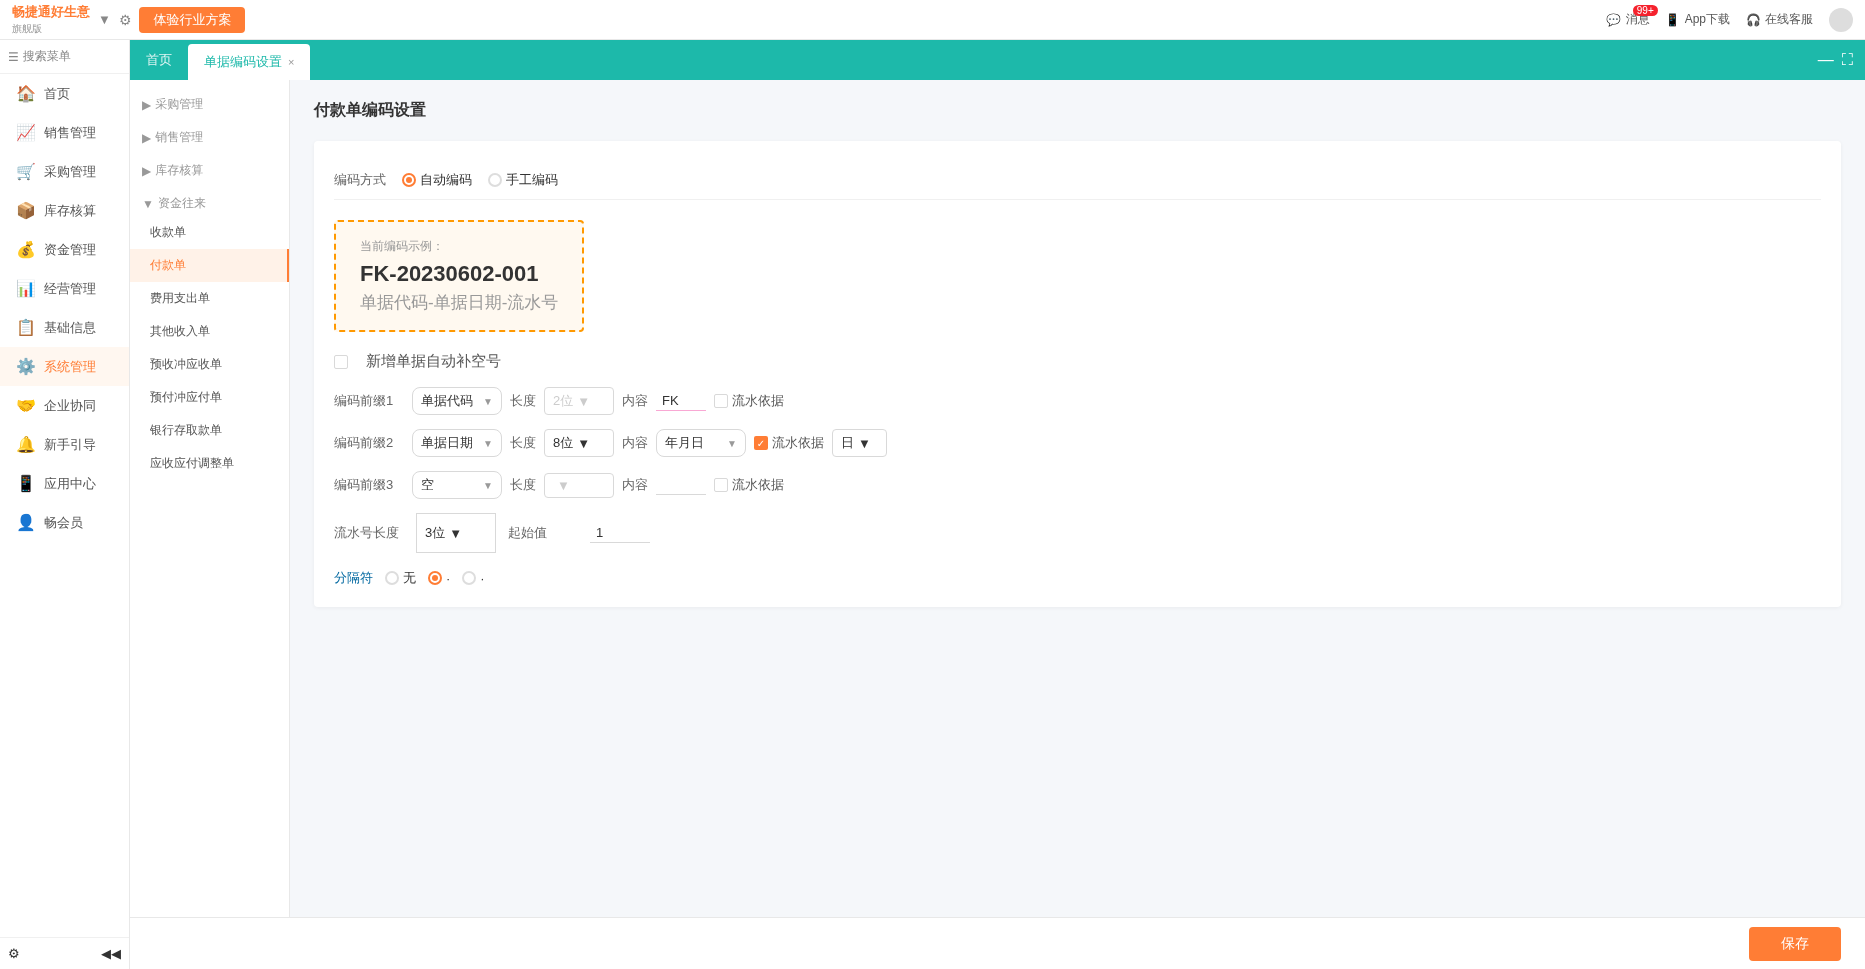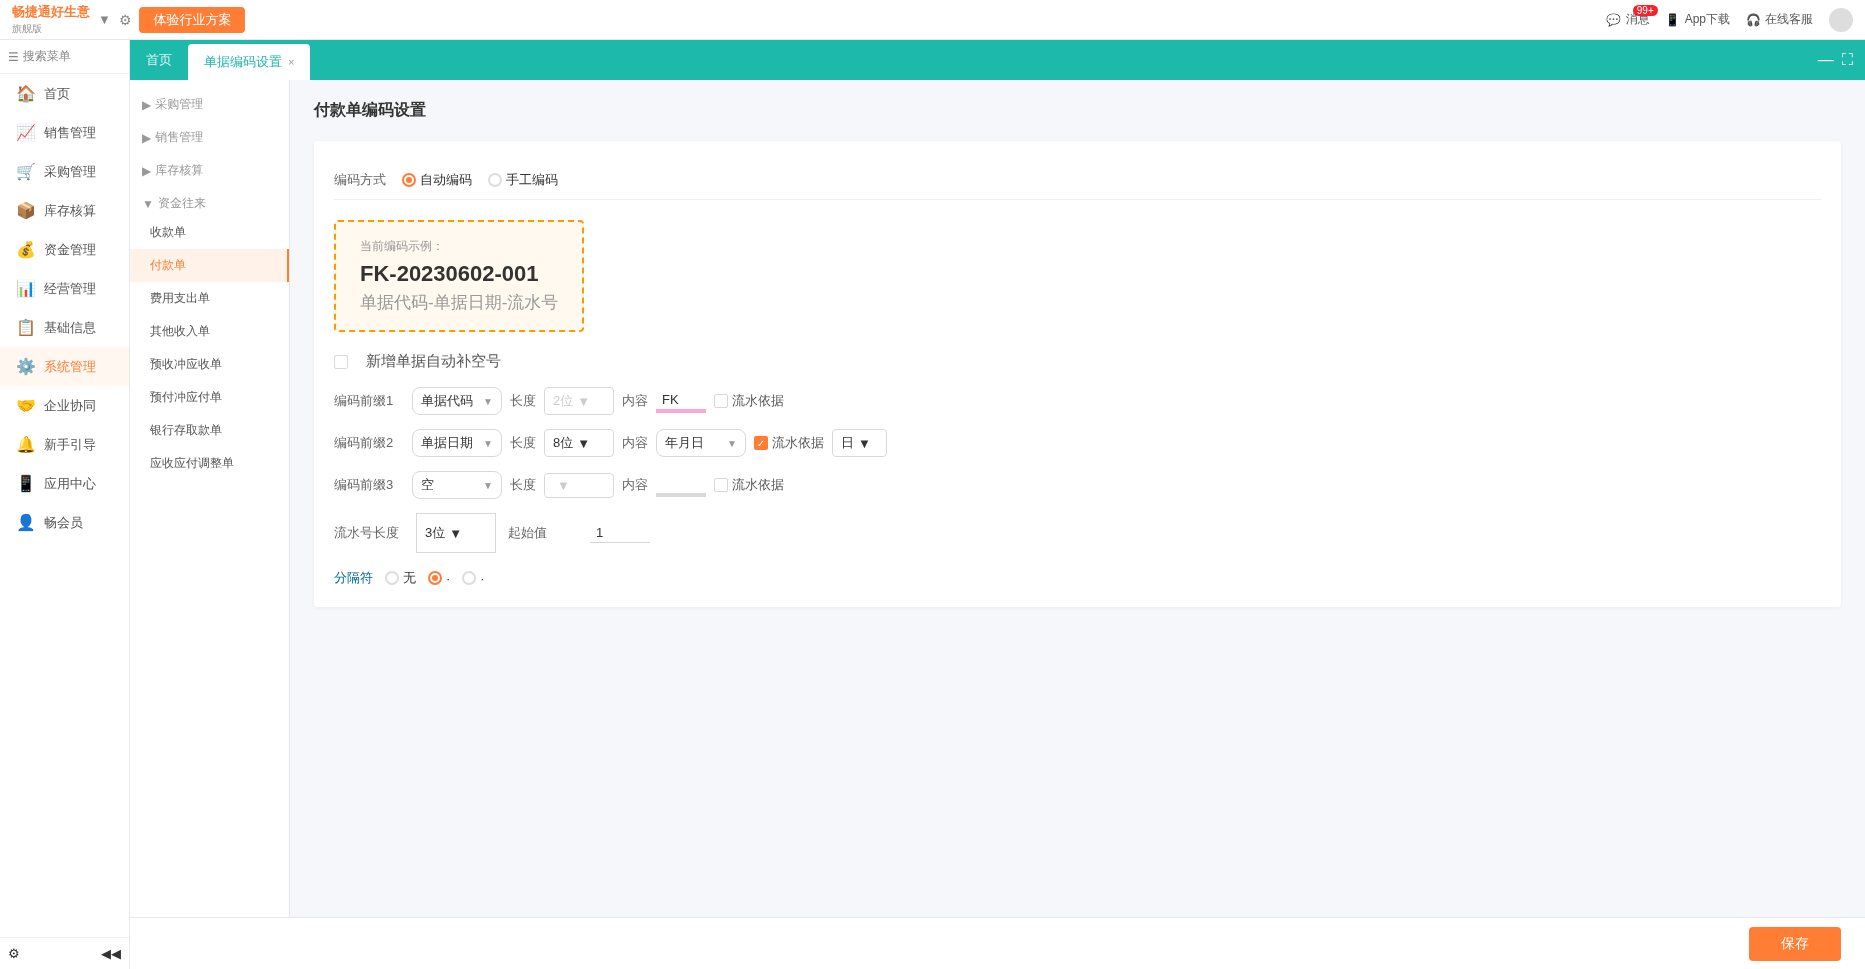--- a/index.html
+++ b/index.html
@@ -84,7 +84,7 @@
     .length-label { color: #666; font-size: 13px; }
     .length-select { display: flex; align-items: center; border: 1px solid #d9d9d9; border-radius: 4px; padding: 4px 8px; background: #fff; cursor: pointer; font-size: 13px; color: #ccc; min-width: 70px; gap: 4px; }
     .content-label { color: #666; font-size: 13px; }
-    .content-input { border: none; border-bottom: 4px solid #f9a8d4; padding: 2px 6px; font-size: 13px; color: #333; width: 50px; outline: none; background: transparent; }
+    .content-input { border: none; border-bottom: 1px solid #f9a8d4; padding: 2px 6px; font-size: 13px; color: #333; width: 50px; outline: none; background: transparent; }
     .stream-checkbox { display: flex; align-items: center; gap: 4px; font-size: 13px; color: #555; }
     .checkbox-checked { width: 14px; height: 14px; background: #ff7d35; border-radius: 2px; display: inline-flex; align-items: center; justify-content: center; color: #fff; font-size: 10px; cursor: pointer; }
     .checkbox-unchecked { width: 14px; height: 14px; border: 1px solid #d9d9d9; border-radius: 2px; display: inline-block; cursor: pointer; }

